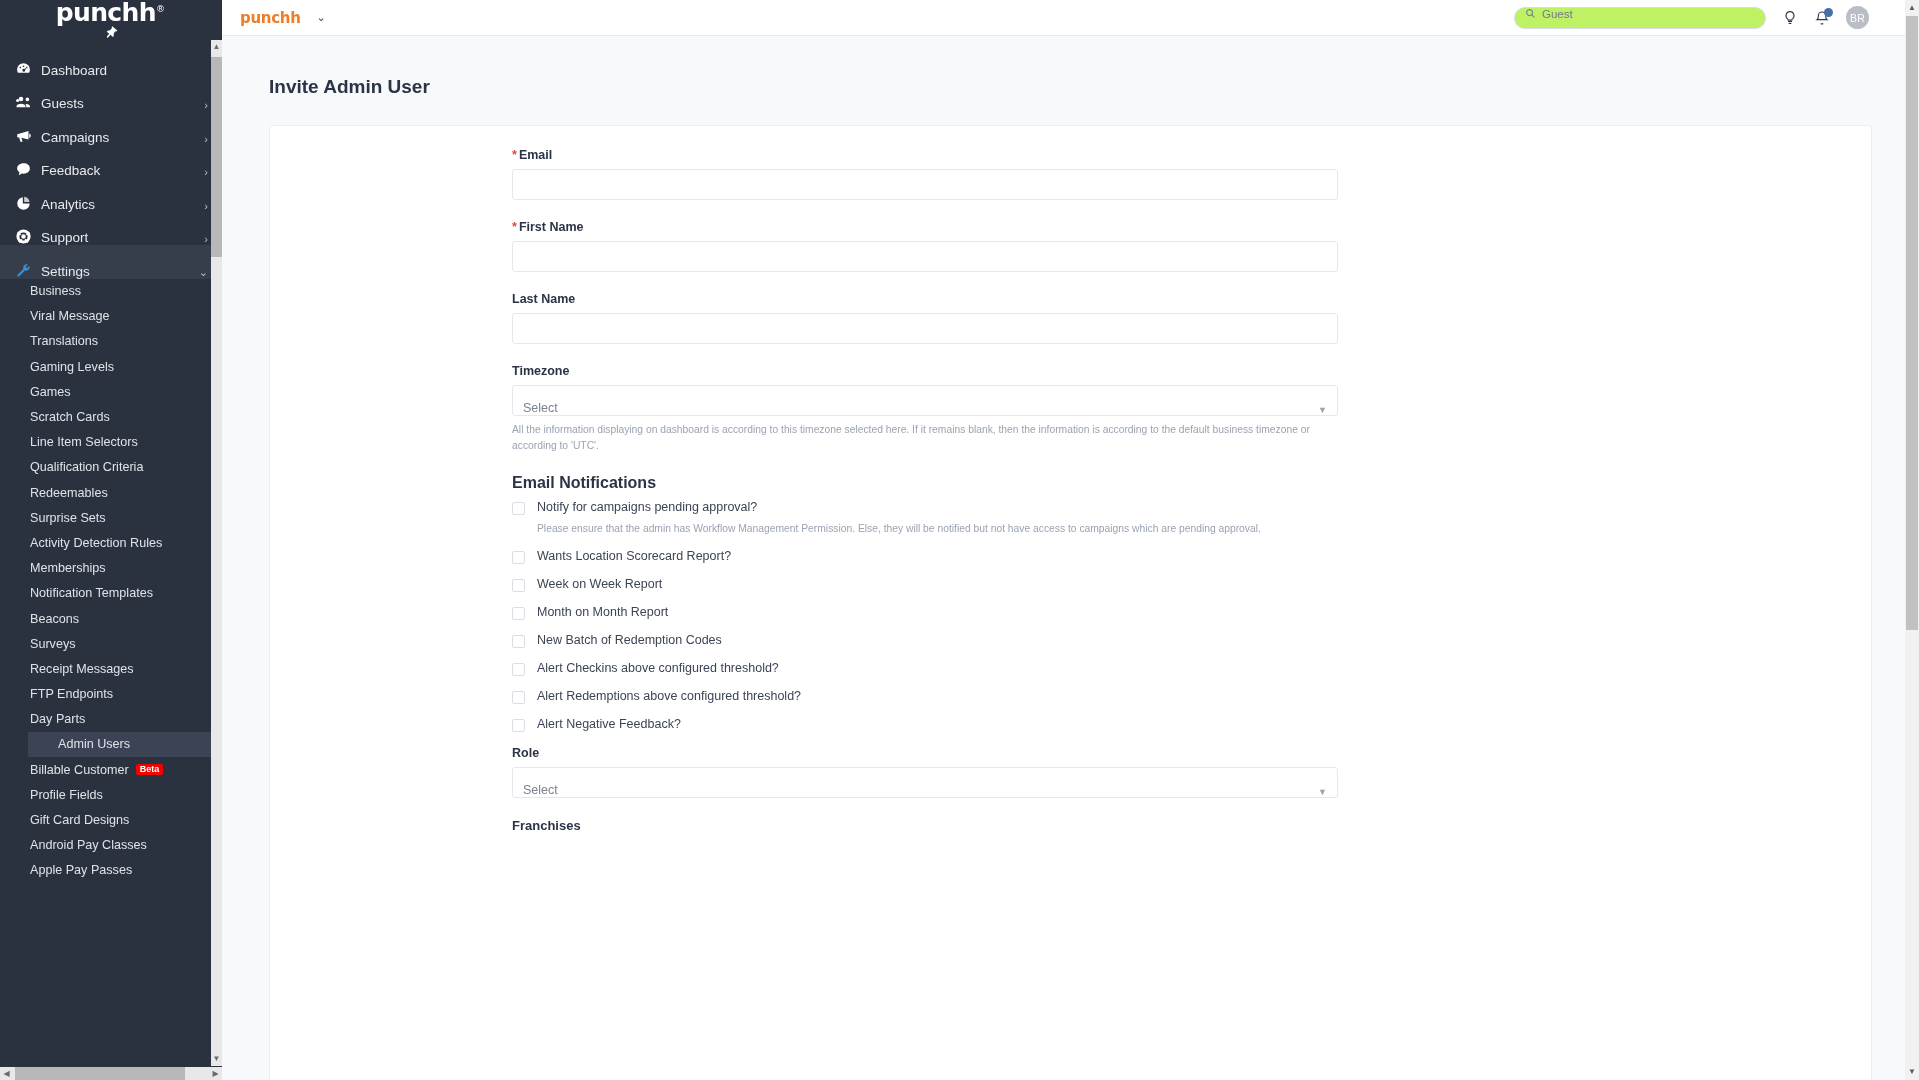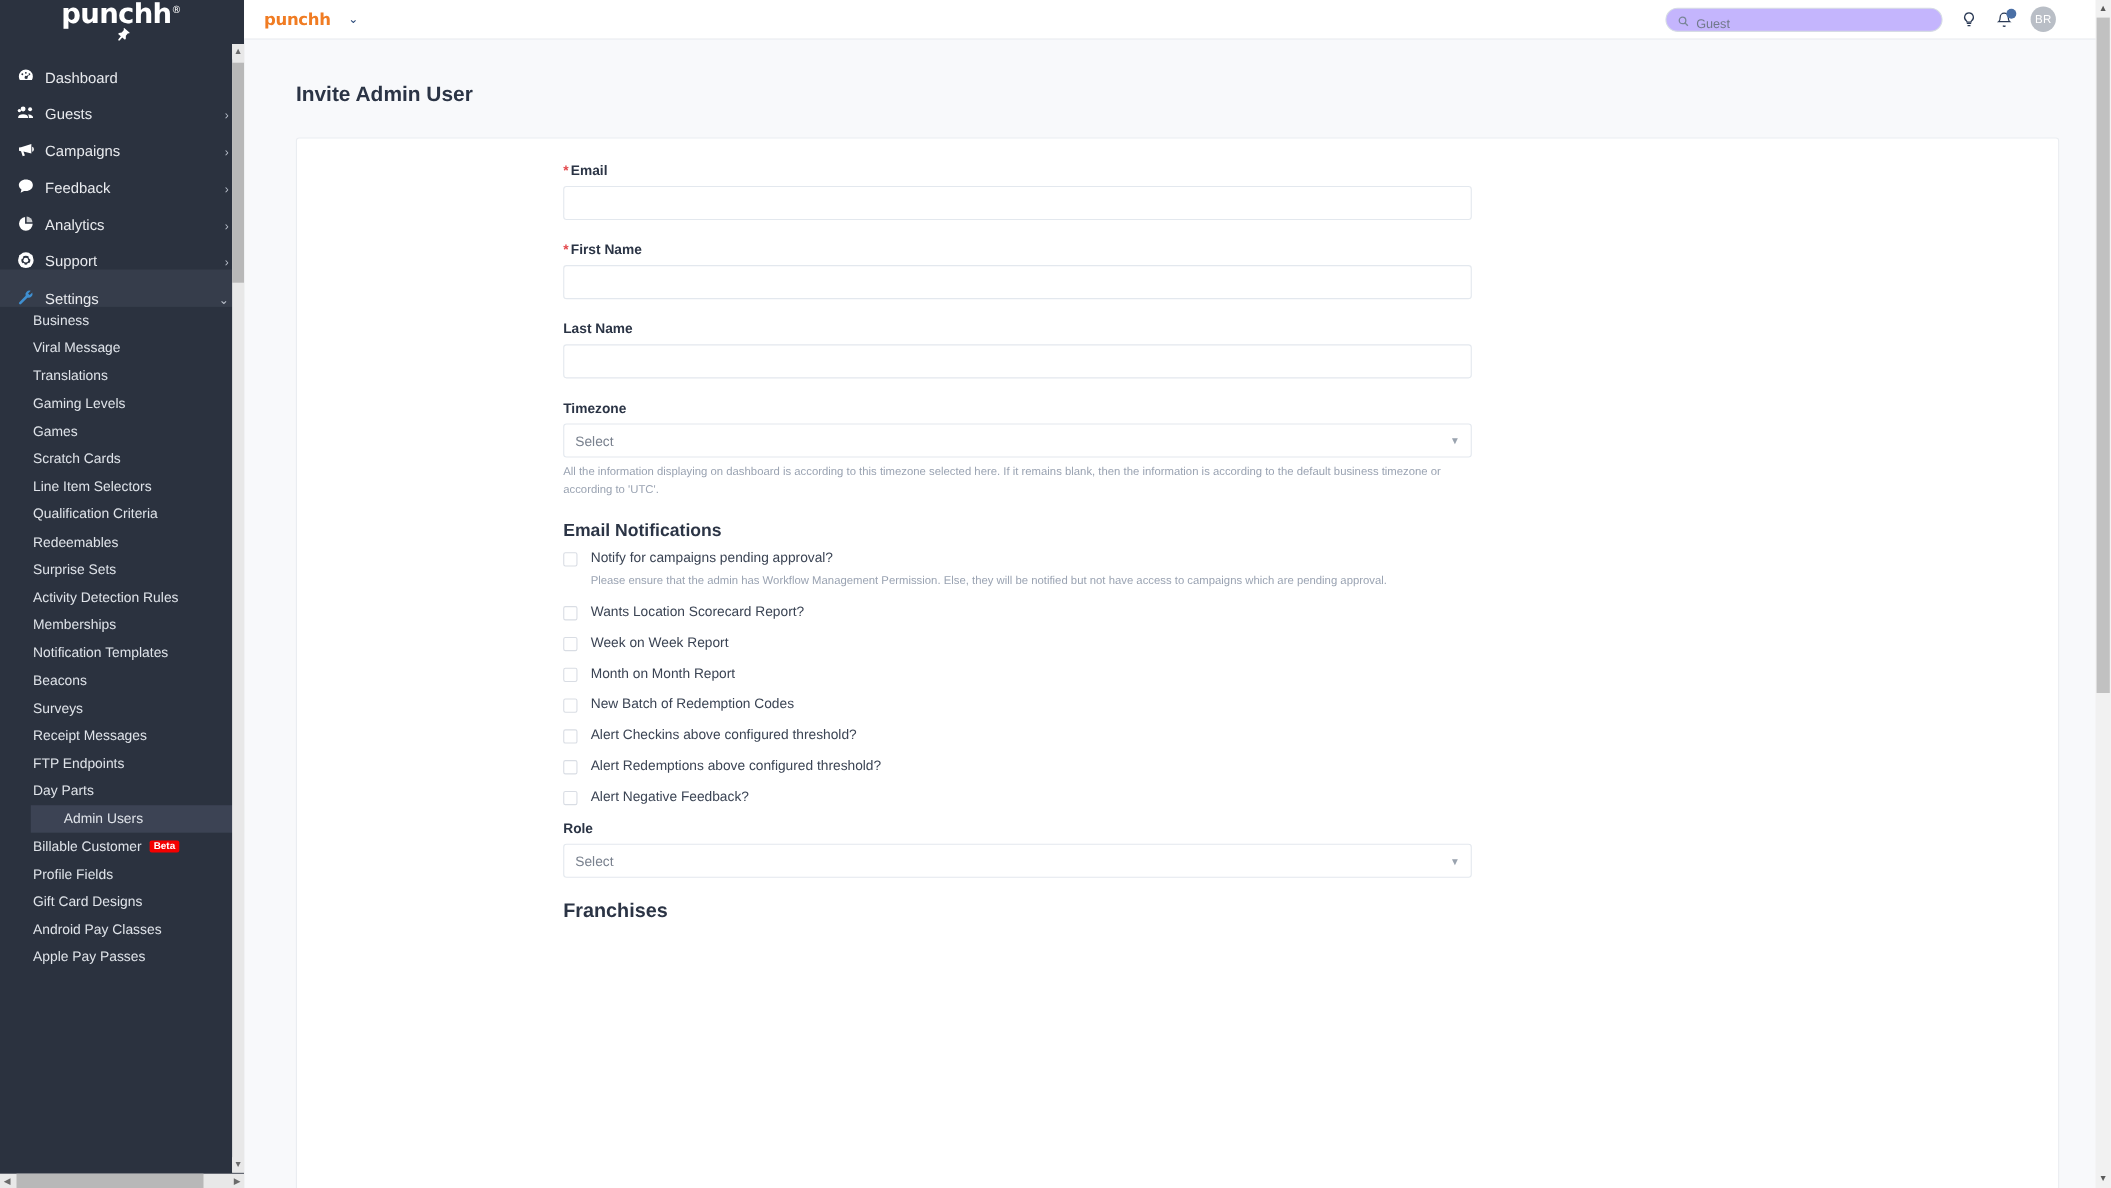--- a/index.html
+++ b/index.html
@@ -126,8 +126,8 @@
   .search-box {
     width: 252px; height: 22px;
     border: 1px solid #d6dce4; border-radius: 11px;
-    display: flex; align-items: flex-end; gap: 6px;
-    padding: 0 10px; background: #c4b5fd;
+    display: flex; align-items: flex-start; gap: 6px;
+    padding: 0 10px; background: #bef264;
   }
   .search-box .mag { color: #7a8699; font-size: 10px; }
   .search-box input {

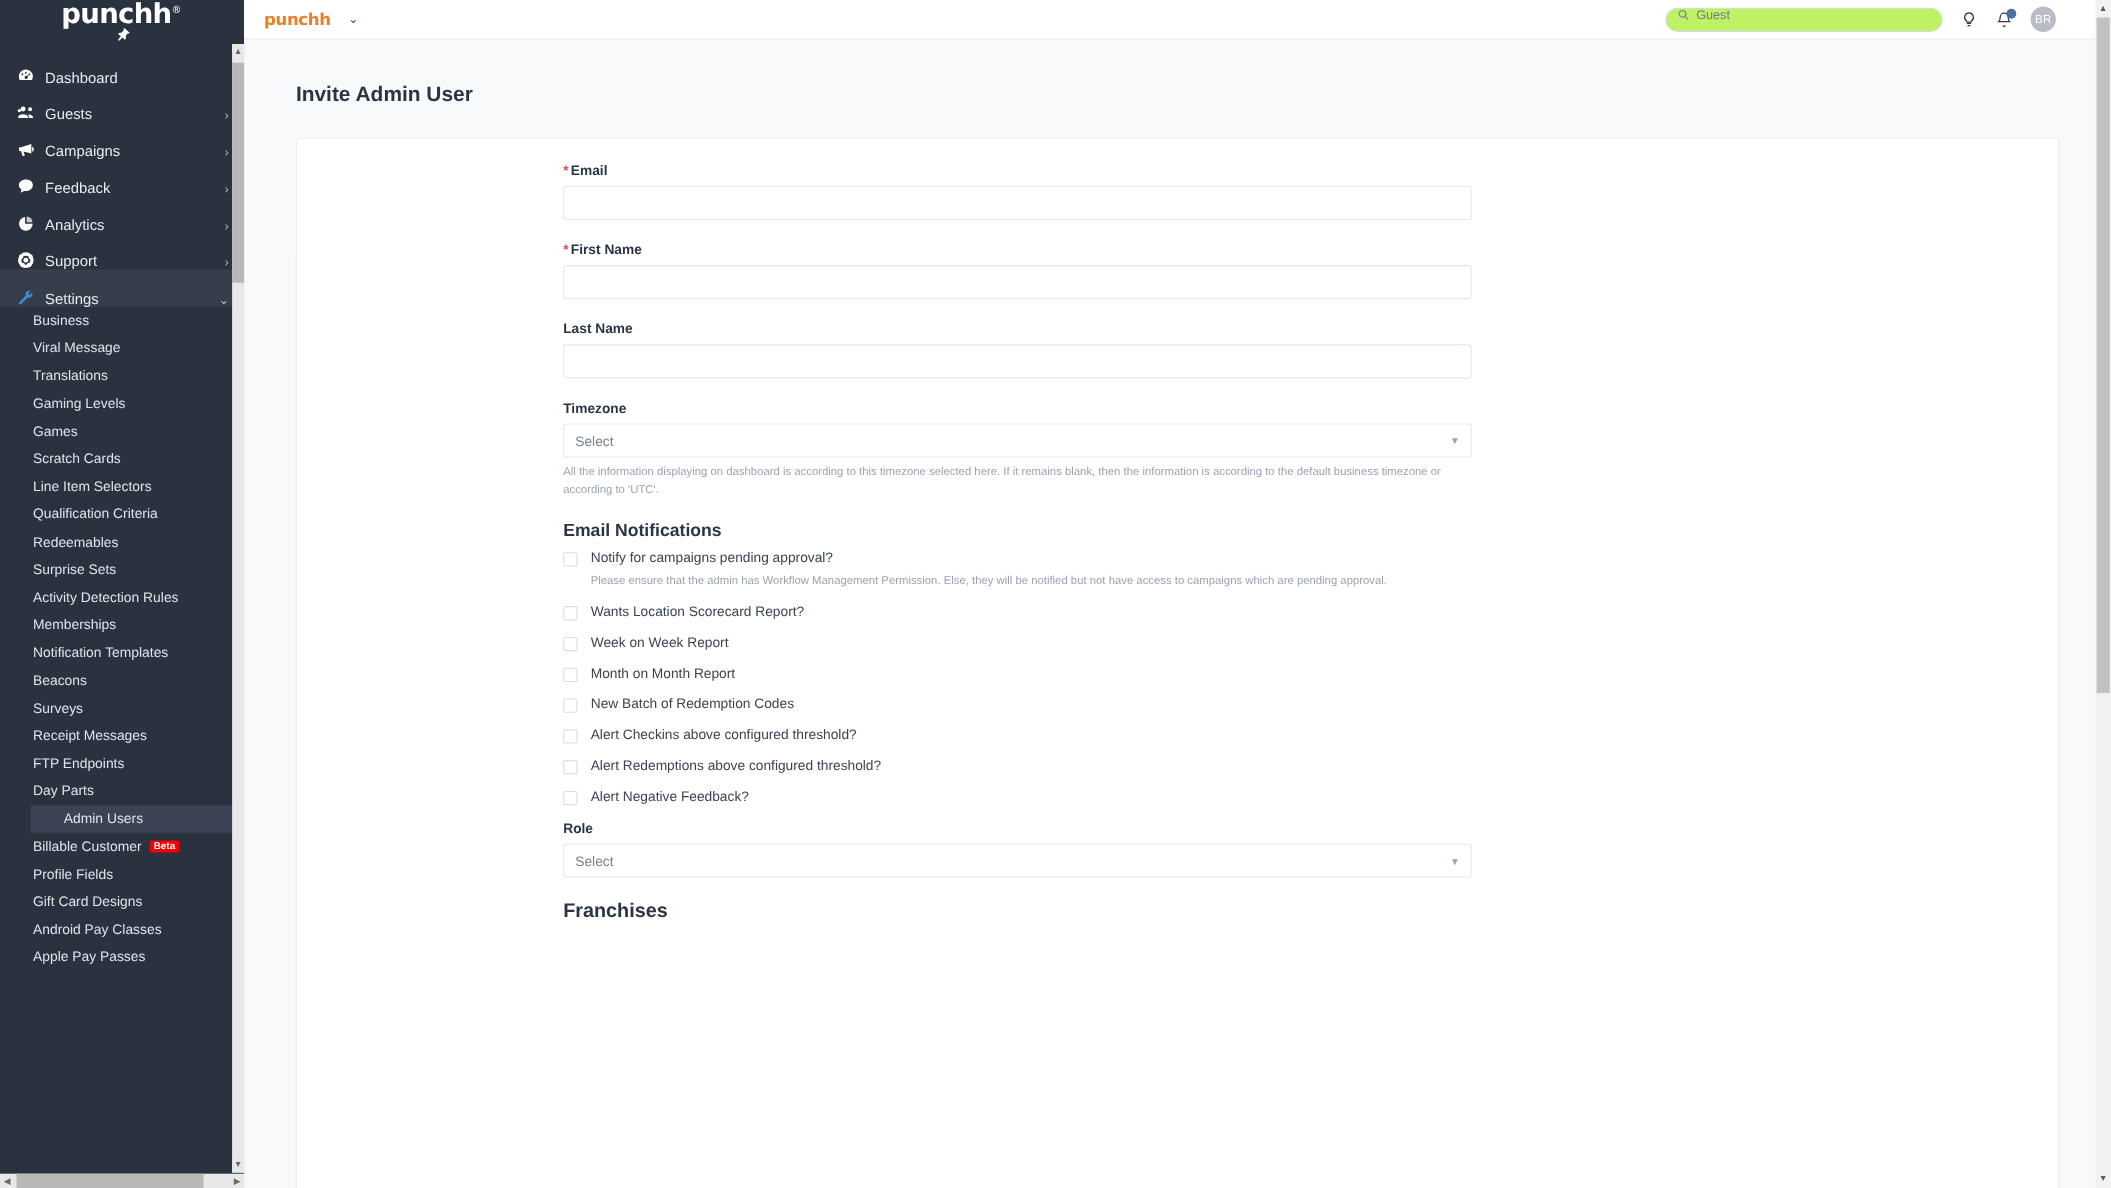--- a/index.html
+++ b/index.html
@@ -184,7 +184,7 @@
     width: 826px; height: 31px;
     border: 1px solid #e3e8ee; border-radius: 3px;
     background: #ffffff;
-    display: flex; align-items: center;
+    display: flex; align-items: flex-end;
     padding: 0 10px; font-size: 12.5px; color: #7a828f;
     cursor: pointer;
     gap: 40px;

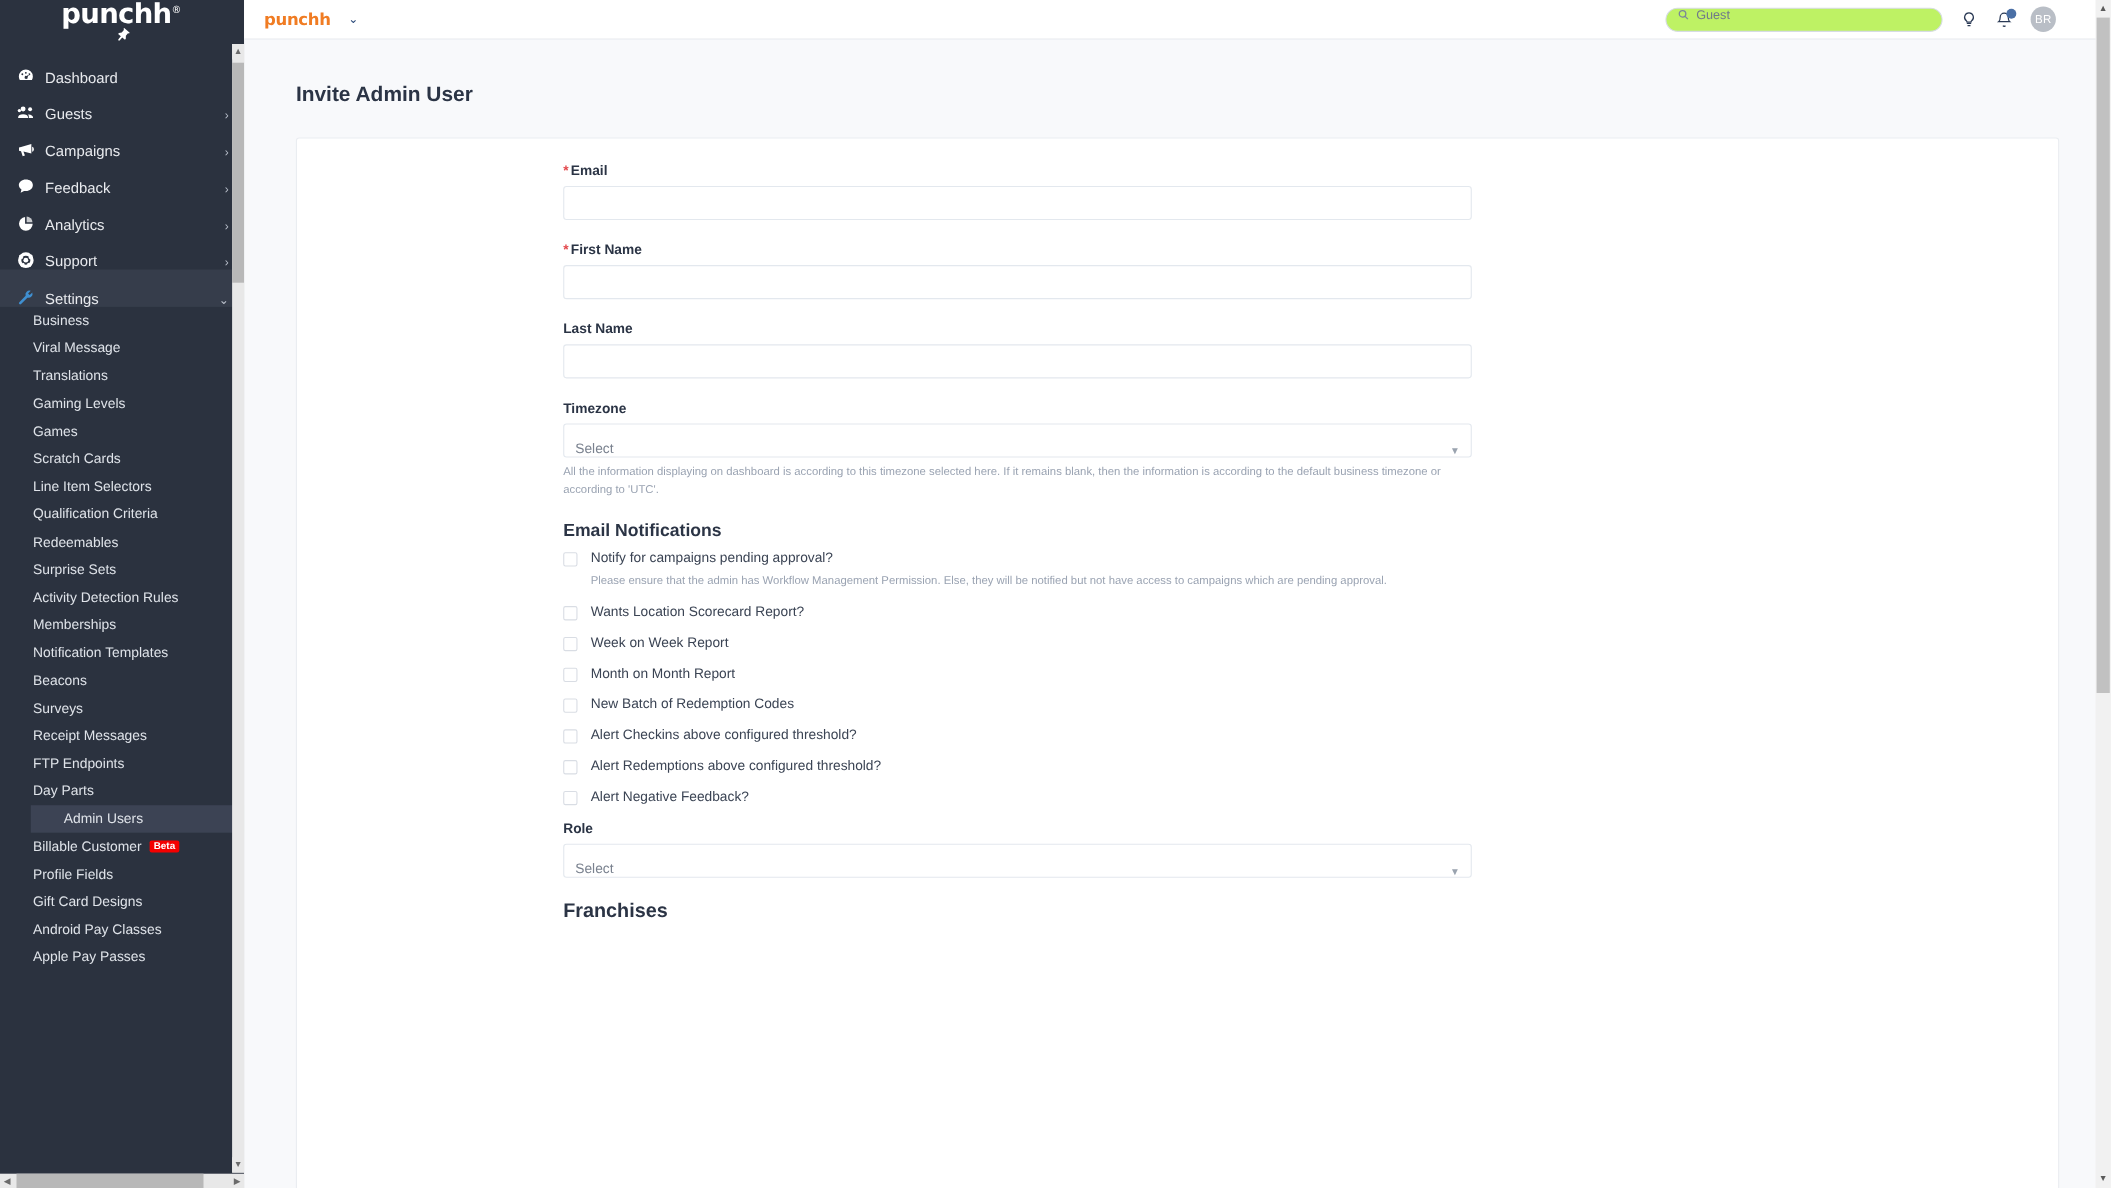--- a/index.html
+++ b/index.html
@@ -212,7 +212,7 @@
     margin-top: 6px; line-height: 1.5;
   }
   .cut-label {
-    font-size: 18px; font-weight: 700; color: #2b3445;
+    font-size: 13px; font-weight: 700; color: #2b3445;
     margin-top: 11px;
   }
 

